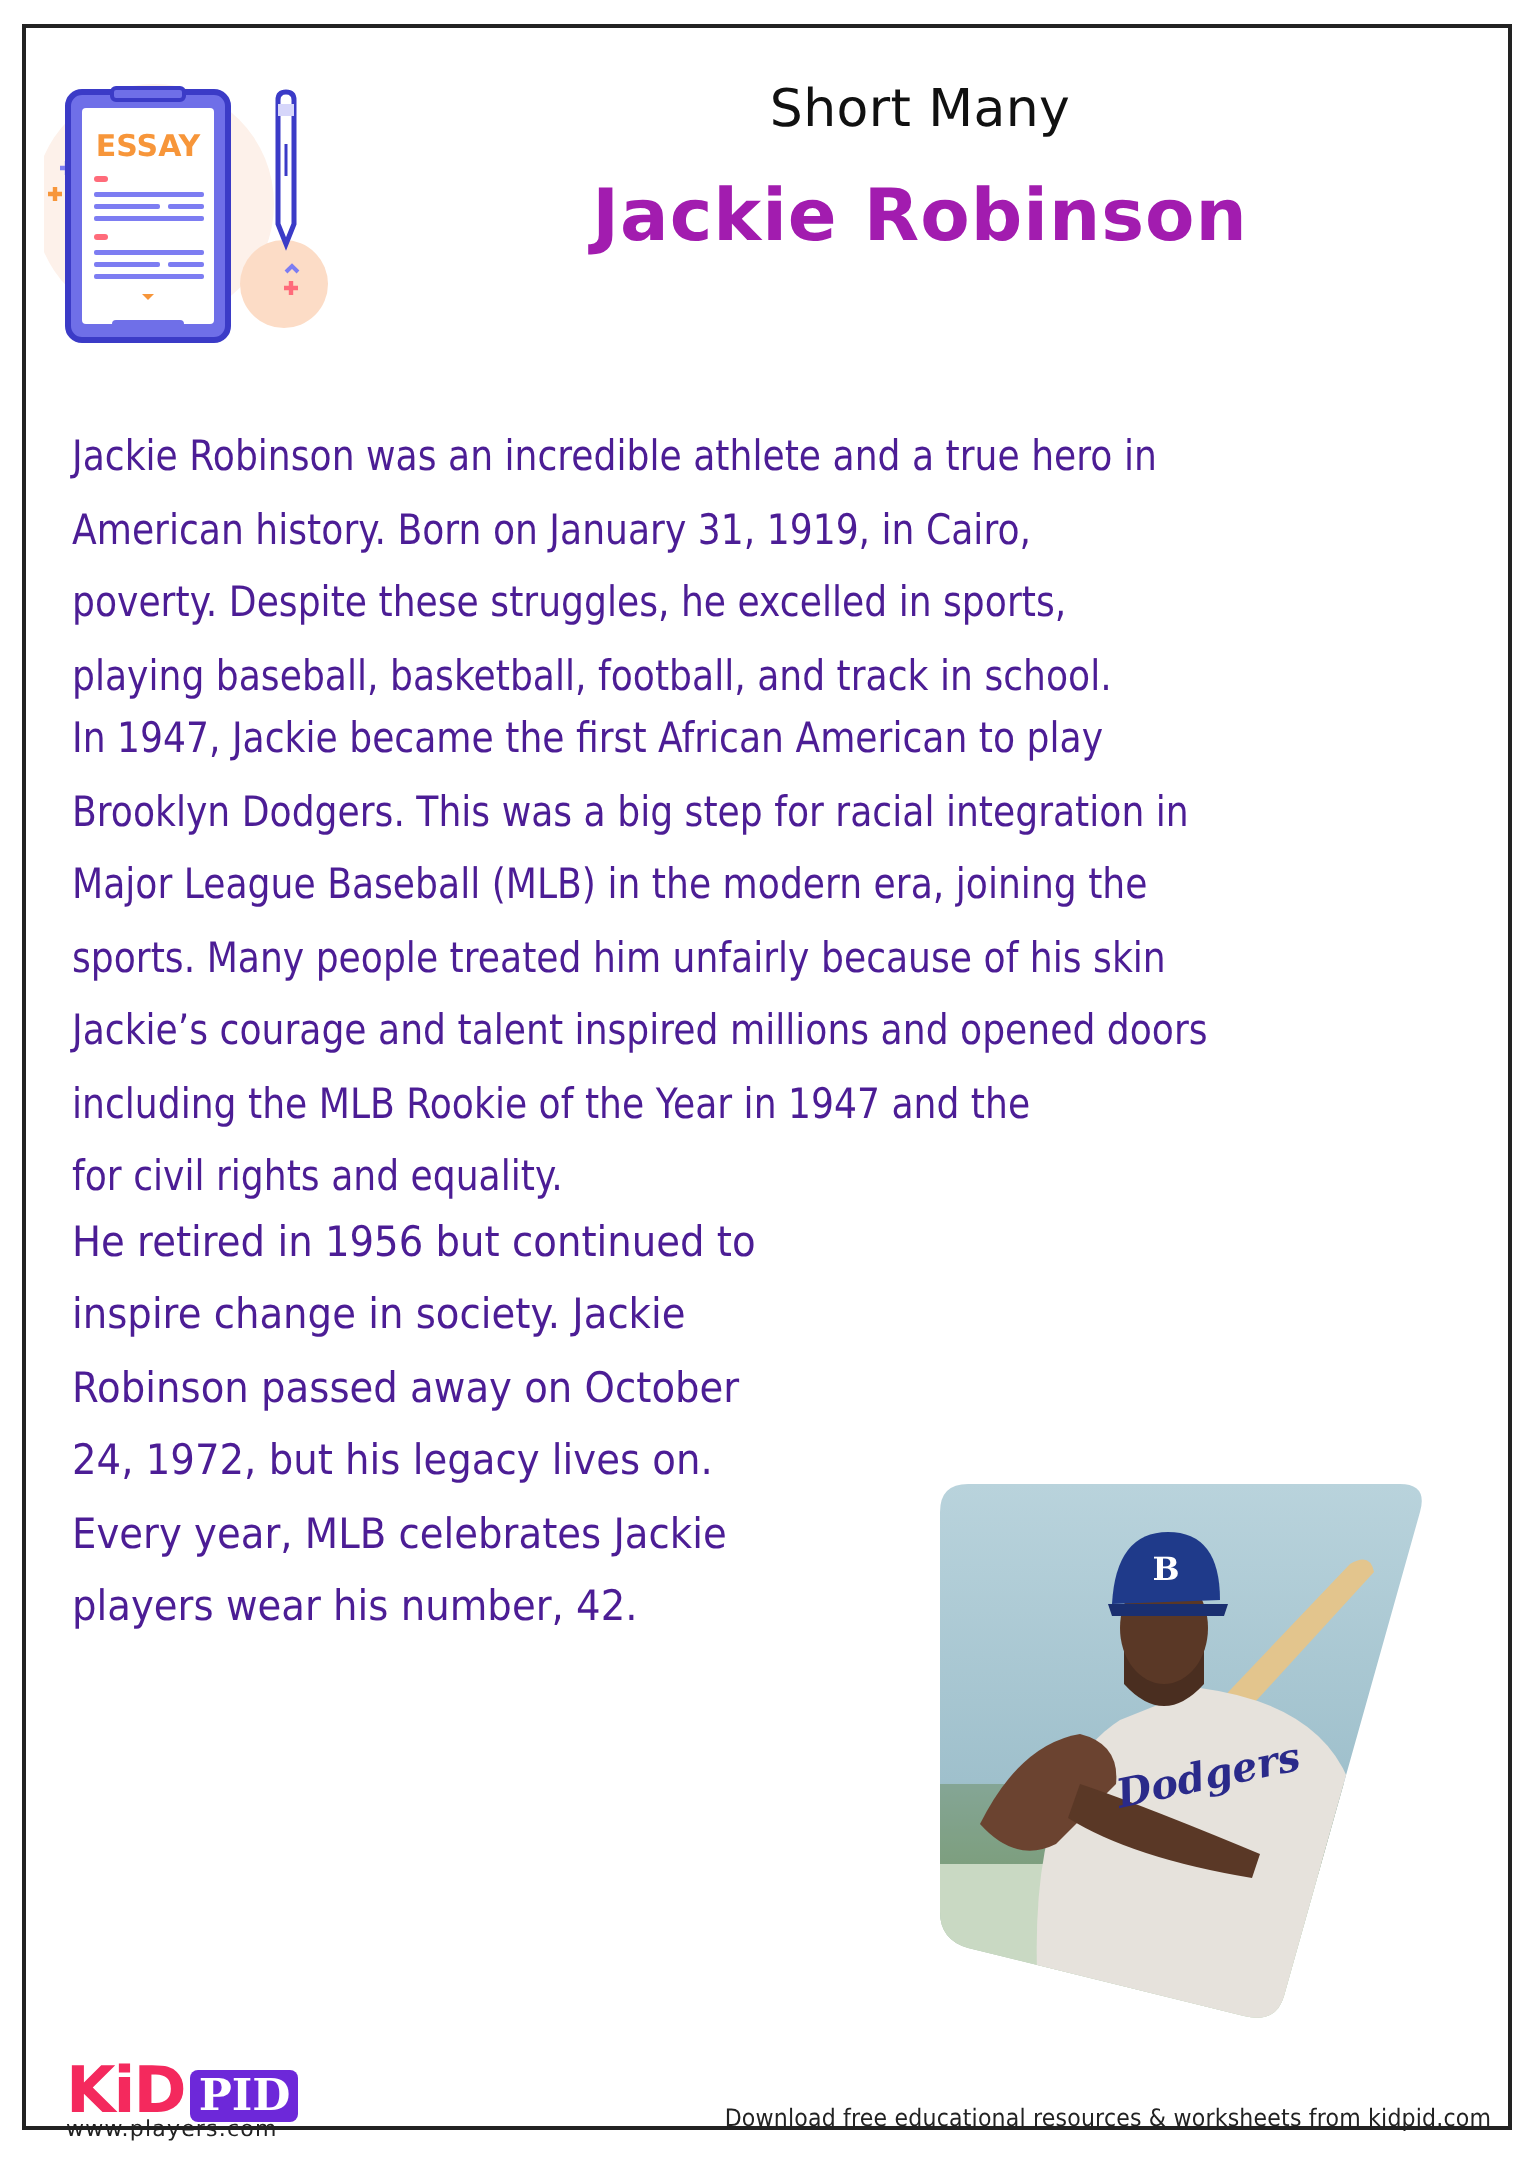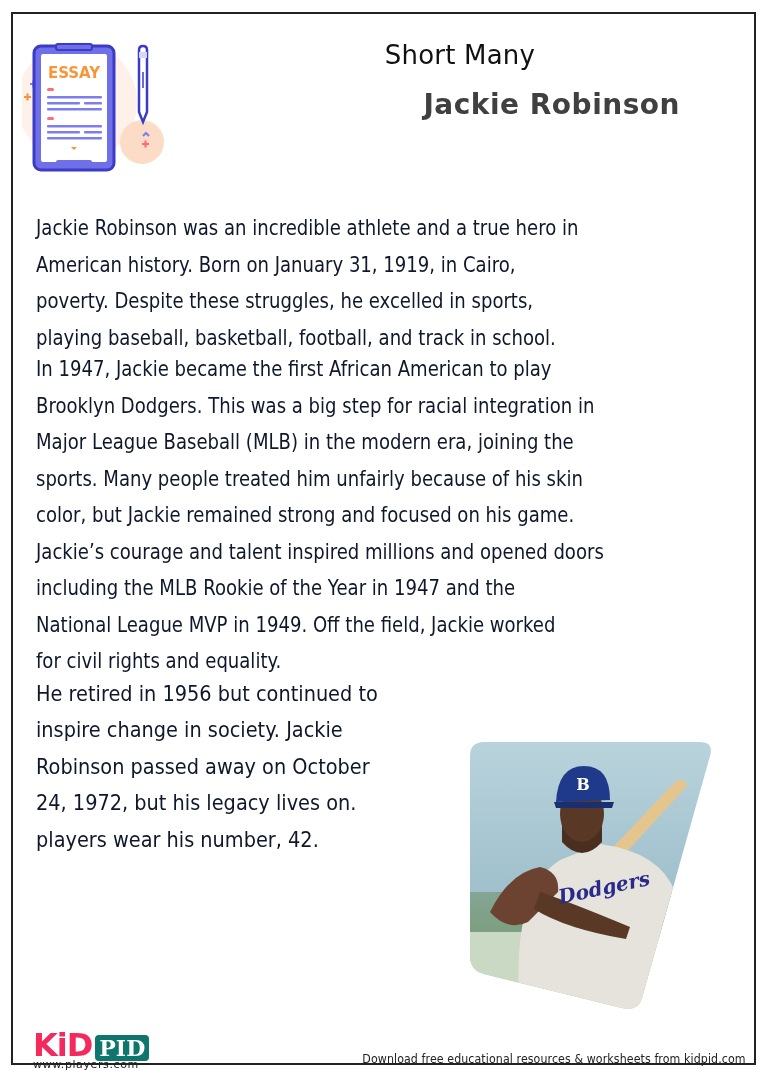--- a/index.html
+++ b/index.html
@@ -29,11 +29,11 @@
     .title {
       position: absolute;
       left: 240px; width: 440px; top: 88px;
-      text-align: right;
+      text-align: center;
       font-family: "DejaVu Sans", sans-serif;
       font-weight: bold;
-      font-size: 28px;
-      color: #404040;
+      font-size: 36px;
+      color: #a21caf;
       letter-spacing: 0.5px;
     }
 

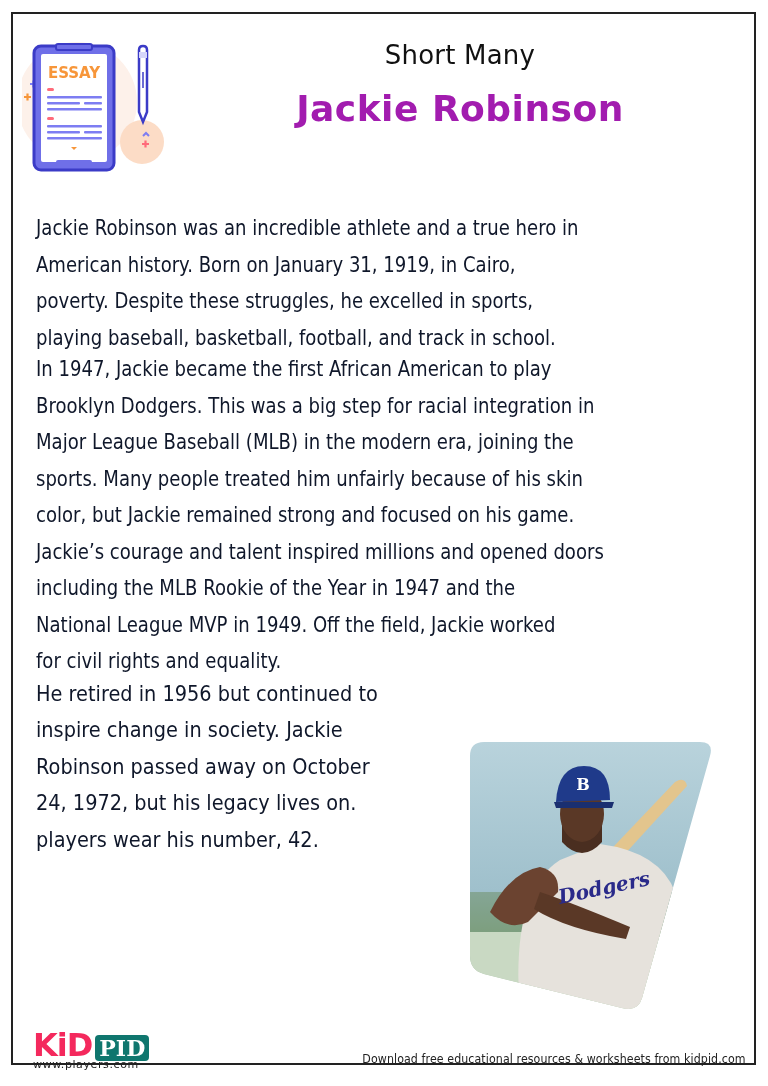--- a/index.html
+++ b/index.html
@@ -44,7 +44,7 @@
       font-family: "DejaVu Sans", sans-serif;
       font-size: 21px;
       line-height: 36.5px;
-      color: #0f172a;
+      color: #4c1d95;
     }
     .essay-line { display: block; white-space: nowrap; }
     .cond { display: inline-block; transform: scaleX(0.86); transform-origin: left center; }

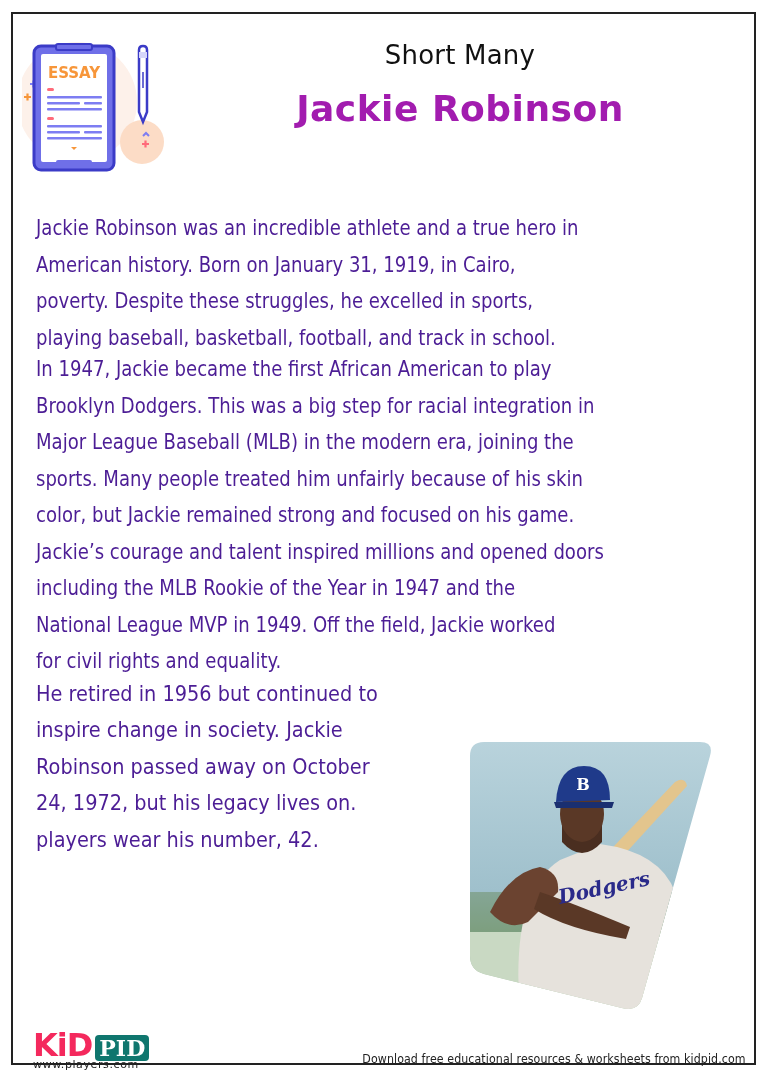--- a/index.html
+++ b/index.html
@@ -156,7 +156,6 @@
   <span class="essay-line"><span class="cond">Brooklyn Dodgers. This was a big step for racial integration in</span></span>
   <span class="essay-line"><span class="cond">Major League Baseball (MLB) in the modern era, joining the</span></span>
   <span class="essay-line"><span class="cond">sports. Many people treated him unfairly because of his skin</span></span>
-  <span class="essay-line"><span class="cond">color, but Jackie remained strong and focused on his game.</span></span>
   <span class="essay-line"><span class="cond">Jackie’s courage and talent inspired millions and opened doors</span></span>
   <span class="essay-line"><span class="cond">including the MLB Rookie of the Year in 1947 and the</span></span>
   <span class="essay-line"><span class="cond">National League MVP in 1949. Off the field, Jackie worked</span></span>

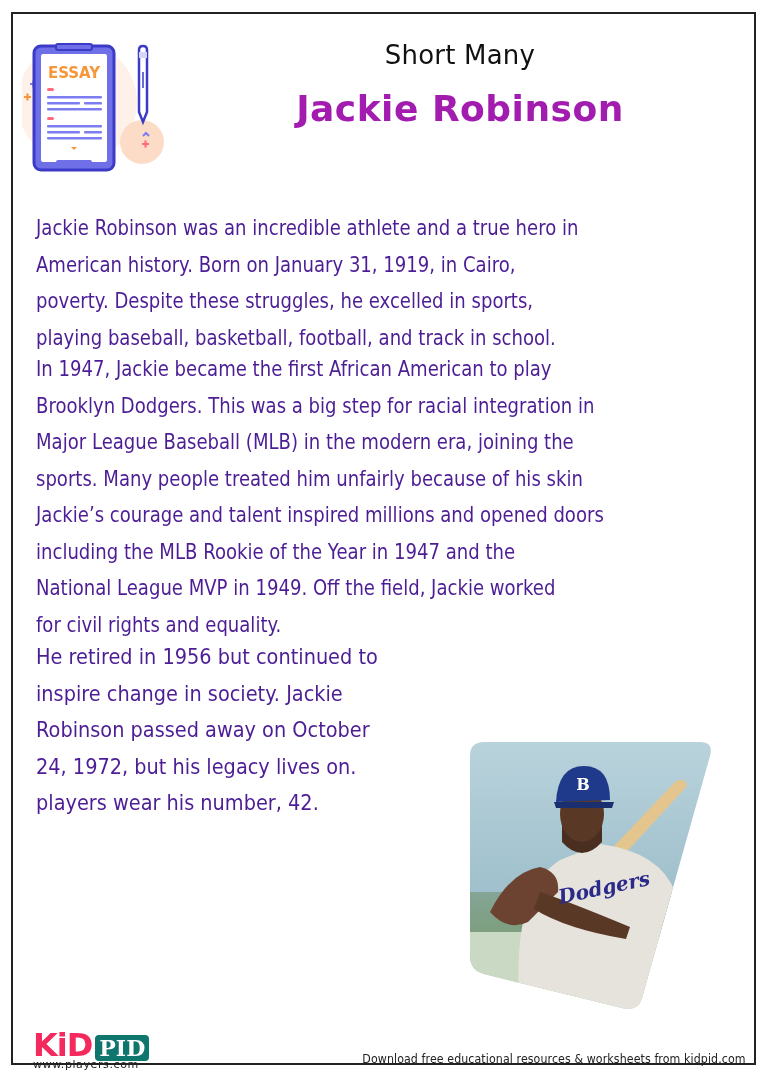--- a/index.html
+++ b/index.html
@@ -158,7 +158,6 @@
   <span class="essay-line"><span class="cond">sports. Many people treated him unfairly because of his skin</span></span>
   <span class="essay-line"><span class="cond">Jackie’s courage and talent inspired millions and opened doors</span></span>
   <span class="essay-line"><span class="cond">including the MLB Rookie of the Year in 1947 and the</span></span>
-  <span class="essay-line"><span class="cond">National League MVP in 1949. Off the field, Jackie worked</span></span>
   <span class="essay-line"><span class="cond">for civil rights and equality.</span></span>
   <span class="essay-line" style="margin-top:-4px"><span class="cond" style="transform:scaleX(0.92)">He retired in 1956 but continued to</span></span>
   <span class="essay-line"><span class="cond" style="transform:scaleX(0.92)">inspire change in society. Jackie</span></span>

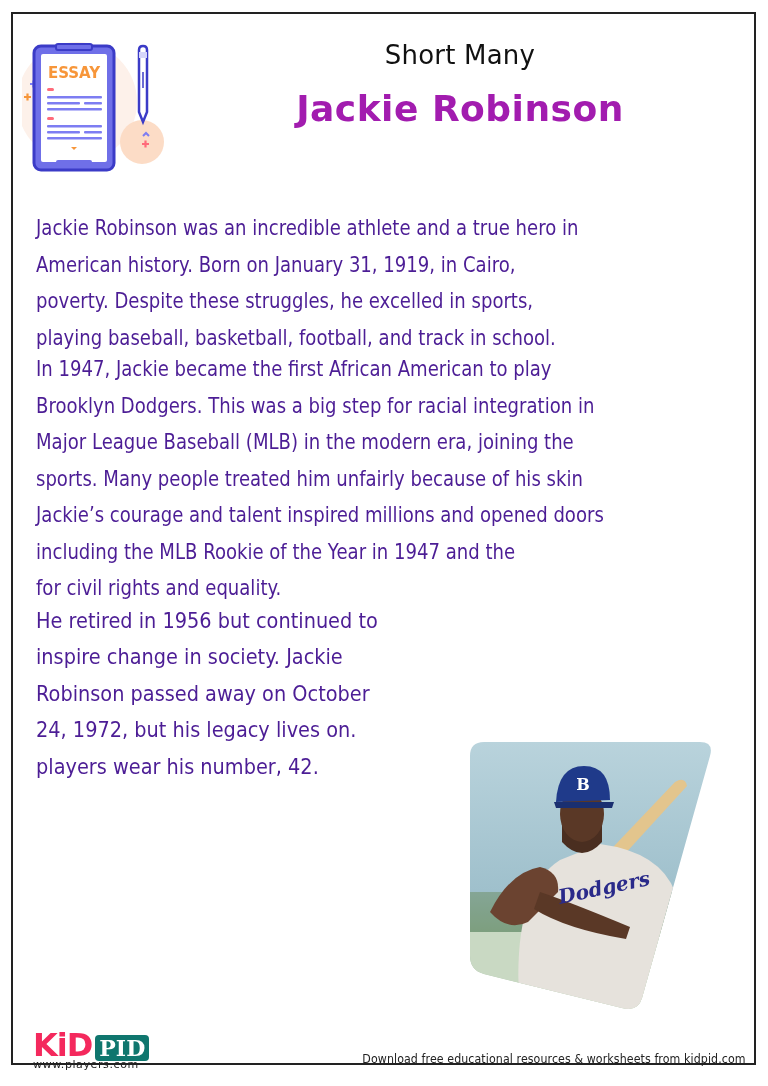--- a/index.html
+++ b/index.html
@@ -163,6 +163,7 @@
   <span class="essay-line"><span class="cond" style="transform:scaleX(0.92)">inspire change in society. Jackie</span></span>
   <span class="essay-line"><span class="cond" style="transform:scaleX(0.92)">Robinson passed away on October</span></span>
   <span class="essay-line"><span class="cond" style="transform:scaleX(0.92)">24, 1972, but his legacy lives on.</span></span>
+  <span class="essay-line"><span class="cond" style="transform:scaleX(0.92)">Every year, MLB celebrates Jackie</span></span>
   <span class="essay-line"><span class="cond" style="transform:scaleX(0.92)">players wear his number, 42.</span></span>
 </div>
 

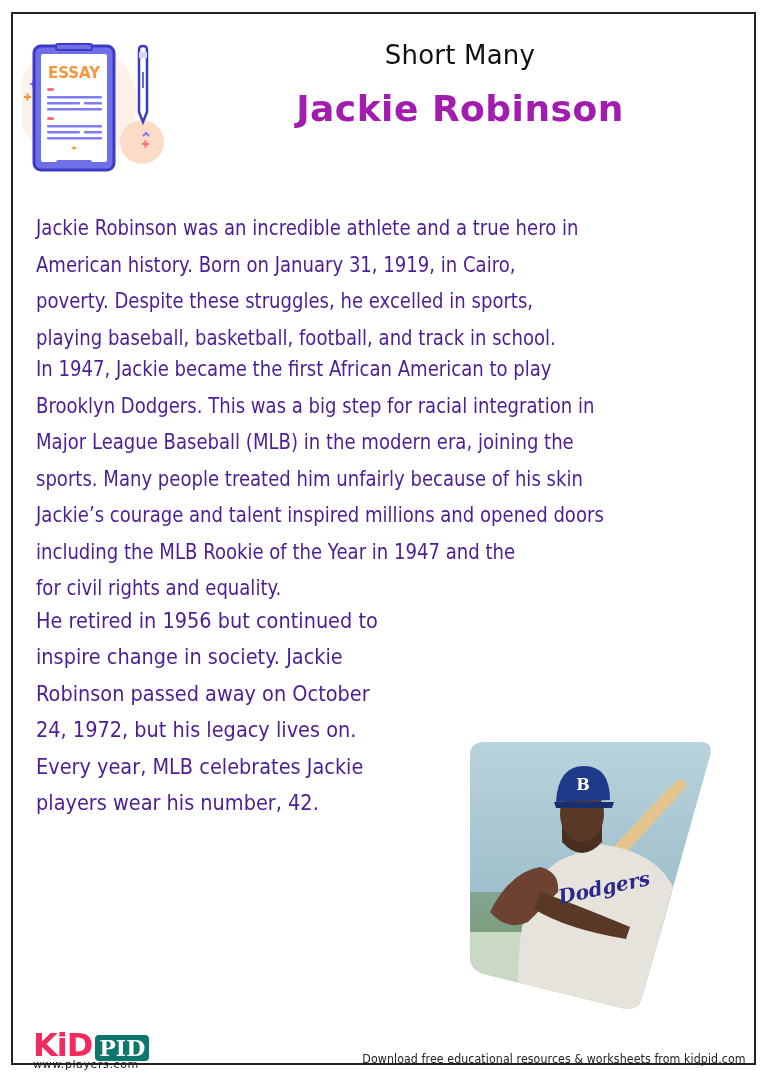--- a/index.html
+++ b/index.html
@@ -72,7 +72,7 @@
     }
     .pid-box {
       margin-left: 3px;
-      background: #0f766e;
+      background: #6d28d9;
       border-radius: 4px;
       padding: 0 4px;
       height: 26px;

